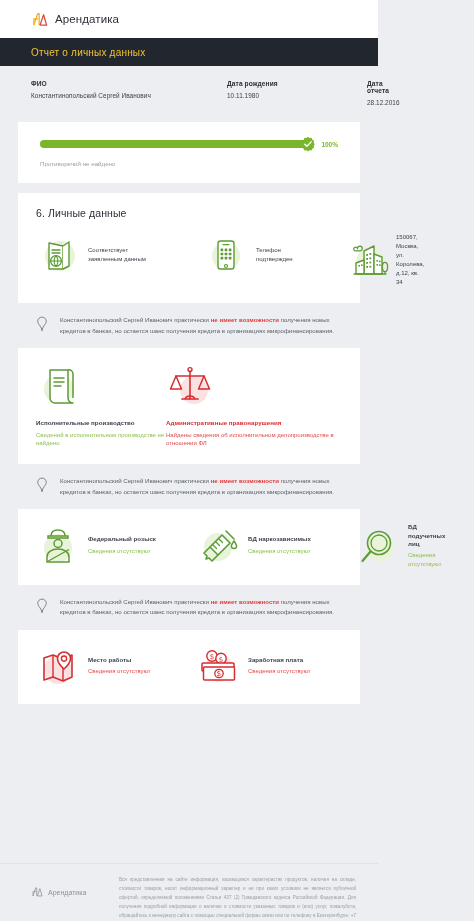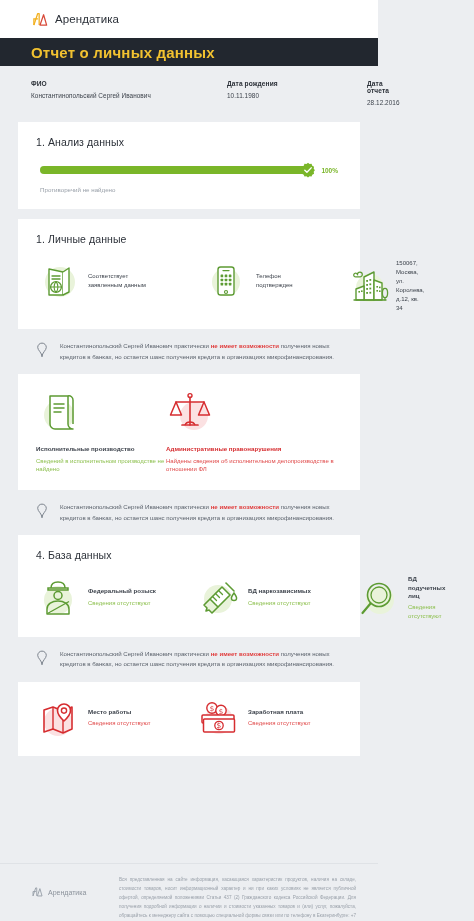--- a/index.html
+++ b/index.html
@@ -38,8 +38,8 @@
   }
   .titlebar-text {
     color: #f2c230;
-    font-size: 15px;
-    font-weight: bold;
+    font-size: 10px;
+    font-weight: normal;
     letter-spacing: .2px;
   }
 

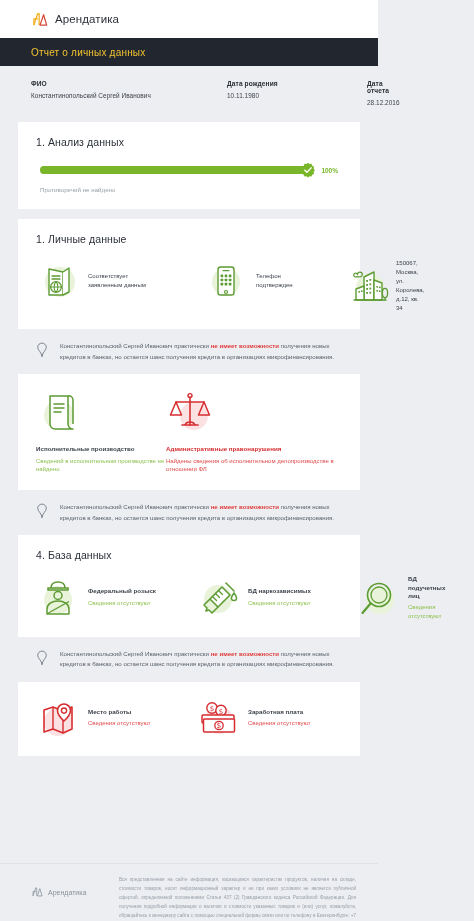--- a/index.html
+++ b/index.html
@@ -239,7 +239,6 @@
   </div>
 
   <div class="card">
-    <div class="card-title">1. Анализ данных</div>
     <div class="progress-row">
       <div class="track">
         <div class="fill"></div>

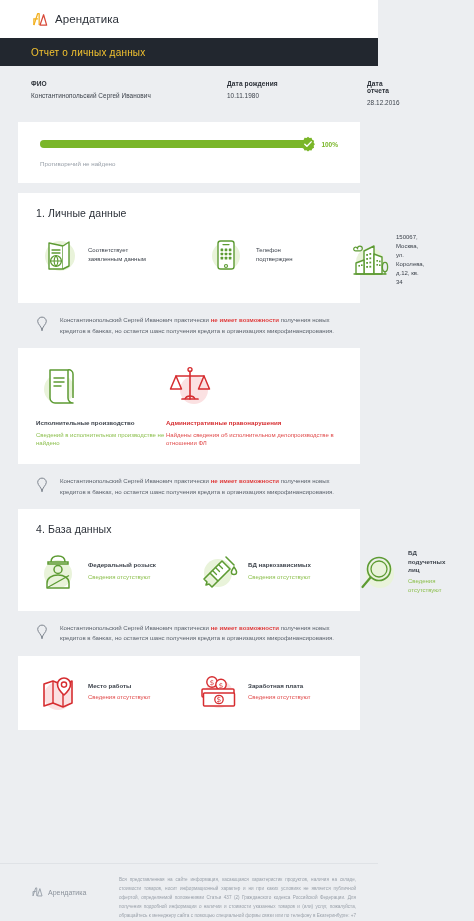--- a/index.html
+++ b/index.html
@@ -255,7 +255,7 @@
   <div class="spacer-10"></div>
 
   <div class="card">
-    <div class="card-title">1. Личные данные</div>
+    <div class="card-title">6. Личные данные</div>
     <div class="items s2">
 
       <div class="item">

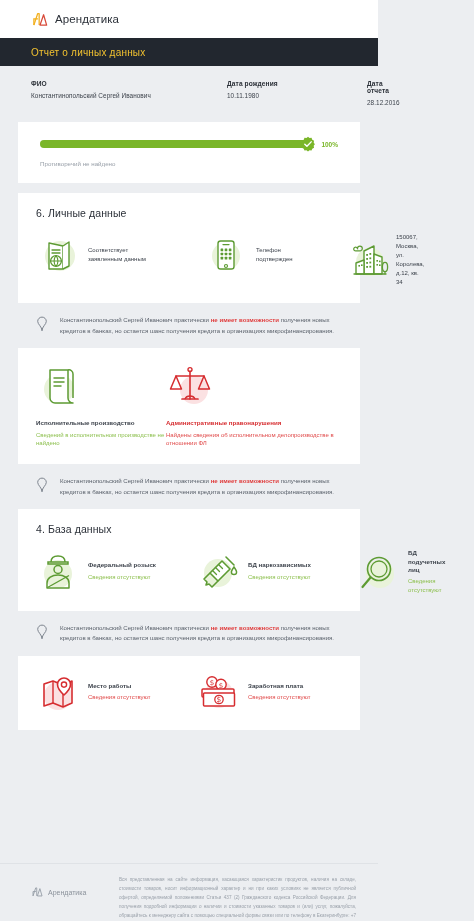--- a/index.html
+++ b/index.html
@@ -402,7 +402,6 @@
   </div>
 
   <div class="card">
-    <div class="card-title">4. База данных</div>
     <div class="items s4">
 
       <div class="item">

